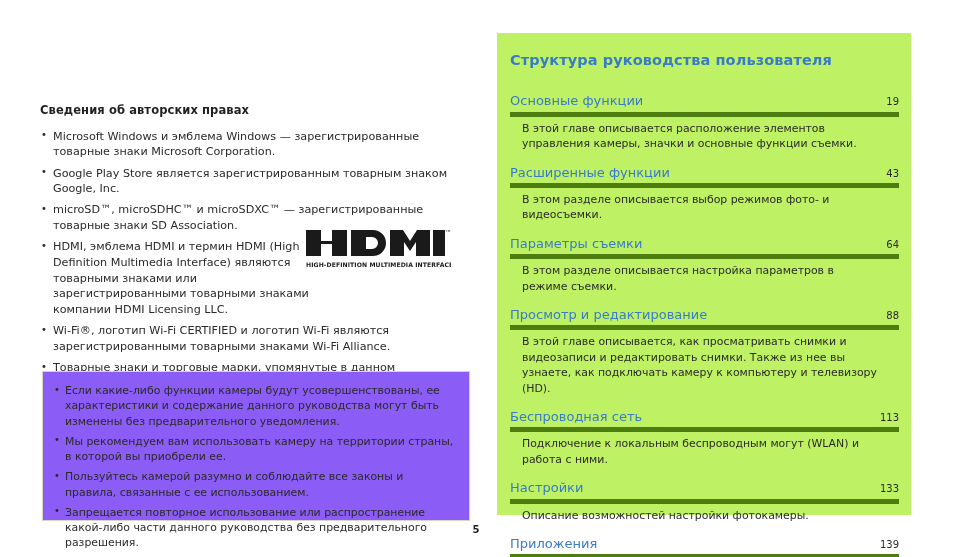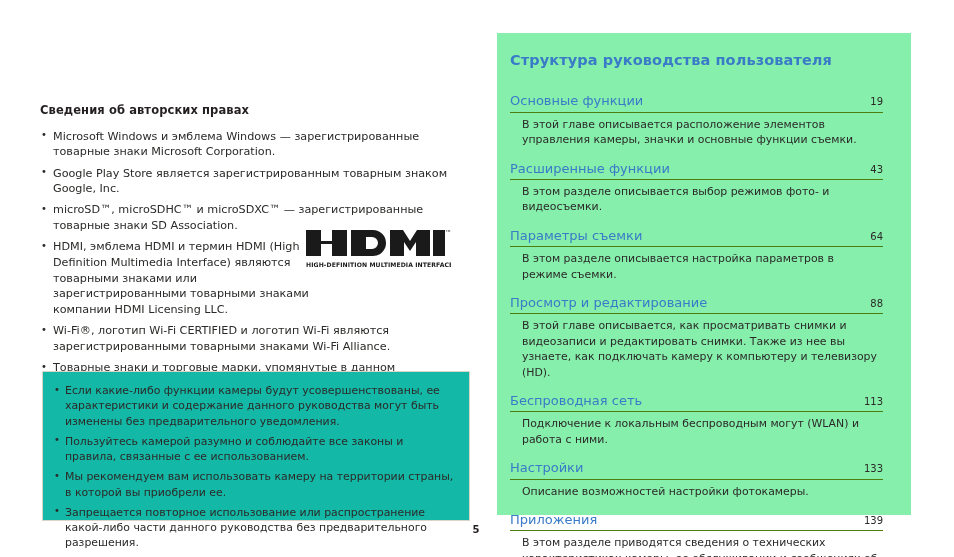--- a/index.html
+++ b/index.html
@@ -117,9 +117,9 @@
     top: 33px;
     width: 414px;
     height: 482px;
-    background: #86efac;
+    background: #bef264;
     box-sizing: border-box;
-    padding: 19px 28px 0 13px;
+    padding: 19px 12px 0 13px;
   }
 
   #guide-title {

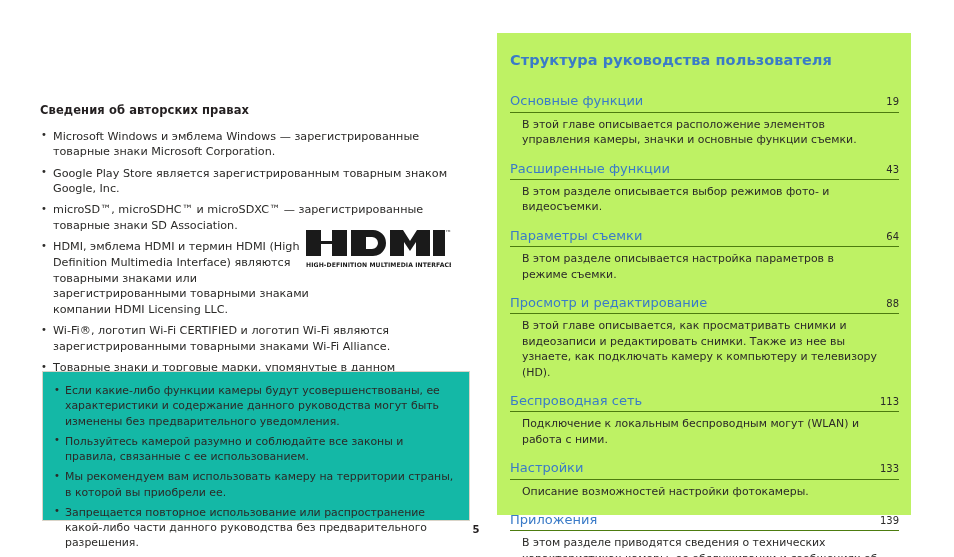--- a/index.html
+++ b/index.html
@@ -138,7 +138,7 @@
     display: flex;
     align-items: baseline;
     justify-content: space-between;
-    border-bottom: 1px solid #4d7c0f;
+    border-bottom: 5px solid #4d7c0f;
     padding-bottom: 2px;
   }
   .toc-chapter {

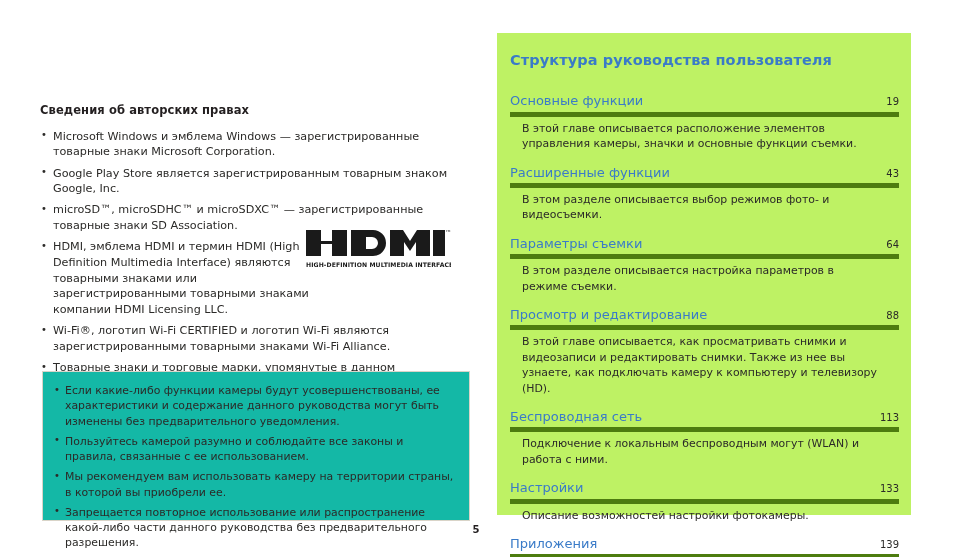--- a/index.html
+++ b/index.html
@@ -80,7 +80,7 @@
     height: 150px;
     box-sizing: border-box;
     border: 1px solid #d9d4c8;
-    background: #14b8a6;
+    background: #8b5cf6;
     padding: 11px 14px 10px 10px;
   }
   #notice-box ul.bullets > li {

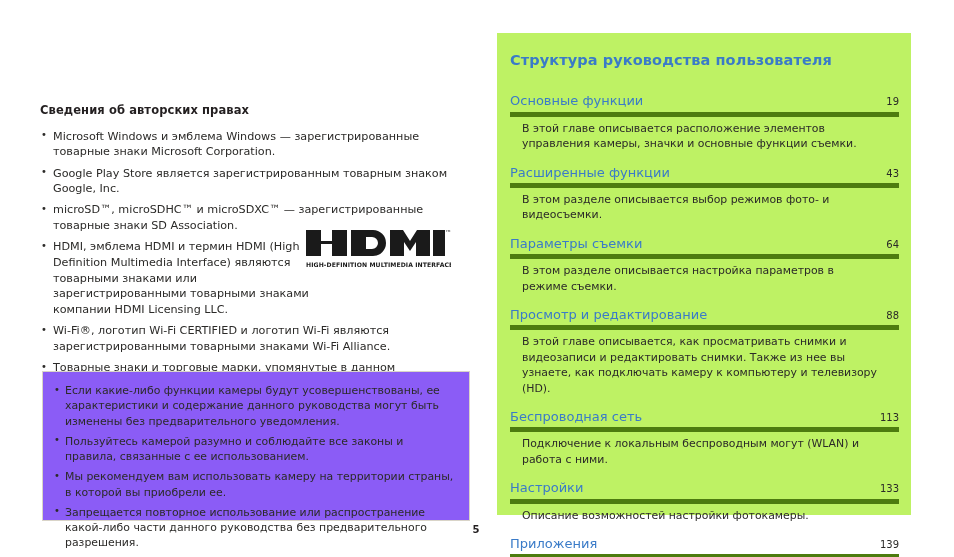--- a/index.html
+++ b/index.html
@@ -199,8 +199,8 @@
 <div id="notice-box">
   <ul class="bullets">
     <li>Если какие-либо функции камеры будут усовершенствованы, ее характеристики и содержание данного руководства могут быть изменены без предварительного уведомления.</li>
+    <li>Мы рекомендуем вам использовать камеру на территории страны, в которой вы приобрели ее.</li>
     <li>Пользуйтесь камерой разумно и соблюдайте все законы и правила, связанные с ее использованием.</li>
-    <li>Мы рекомендуем вам использовать камеру на территории страны, в которой вы приобрели ее.</li>
     <li>Запрещается повторное использование или распространение какой-либо части данного руководства без предварительного разрешения.</li>
   </ul>
 </div>

